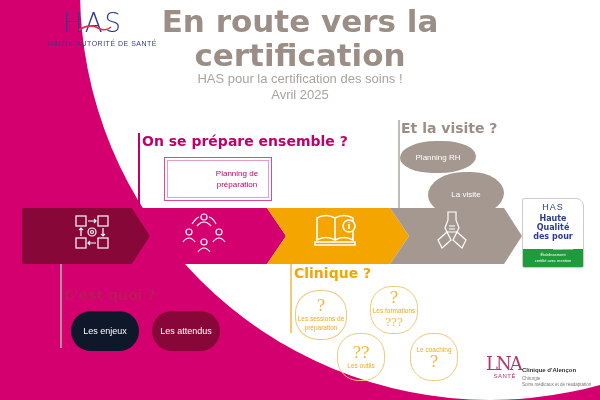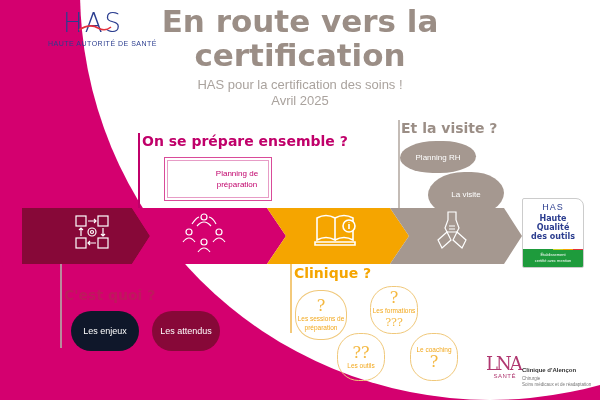--- a/index.html
+++ b/index.html
@@ -12,7 +12,7 @@
   .has-word{font-family:"DejaVu Sans",sans-serif;font-size:26px;color:#2b3d8f;letter-spacing:2px;font-weight:300;line-height:26px;}
   .has-sub{font-size:7px;color:#2b3d8f;letter-spacing:0.5px;margin-top:4px;white-space:nowrap;}
   .title{left:150px;top:4px;width:300px;text-align:center;font-family:"DejaVu Sans",sans-serif;font-weight:bold;font-size:31px;line-height:34px;color:#9b8e86;}
-  .subtitle{left:150px;top:77px;width:300px;text-align:center;font-size:13px;line-height:16px;color:#aaa39e;font-weight:300;}
+  .subtitle{left:150px;top:71px;width:300px;text-align:center;font-size:13px;line-height:16px;color:#aaa39e;font-weight:300;}
   
   .h{font-family:"DejaVu Sans",sans-serif;font-weight:bold;font-size:14px;white-space:nowrap;}
   .vline{position:absolute;width:2px;}

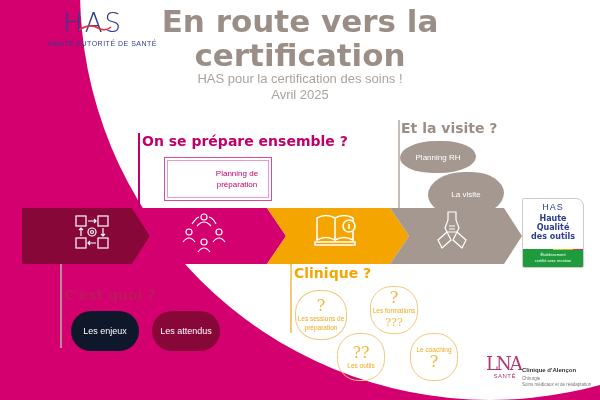--- a/index.html
+++ b/index.html
@@ -136,7 +136,7 @@
   <div class="b-title">
     <div>Haute</div>
     <div>Qualité</div>
-    <div>des outils</div>
+    <div>des pour</div>
   </div>
   <div class="b-bar">
     <div style="flex:3;background:#1e9b3c"></div>

